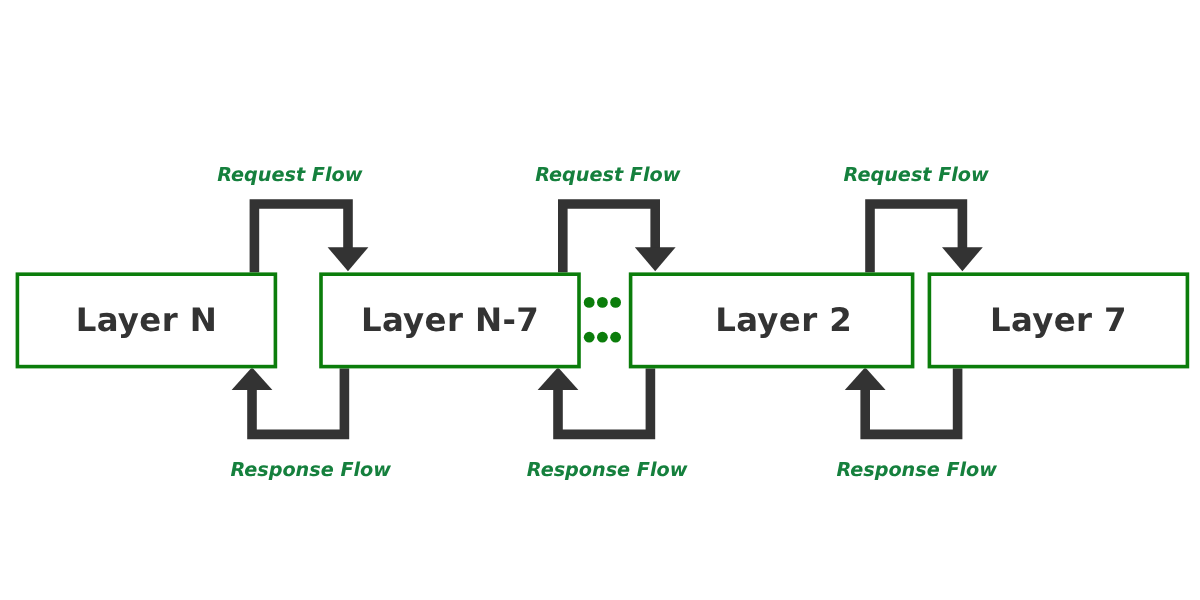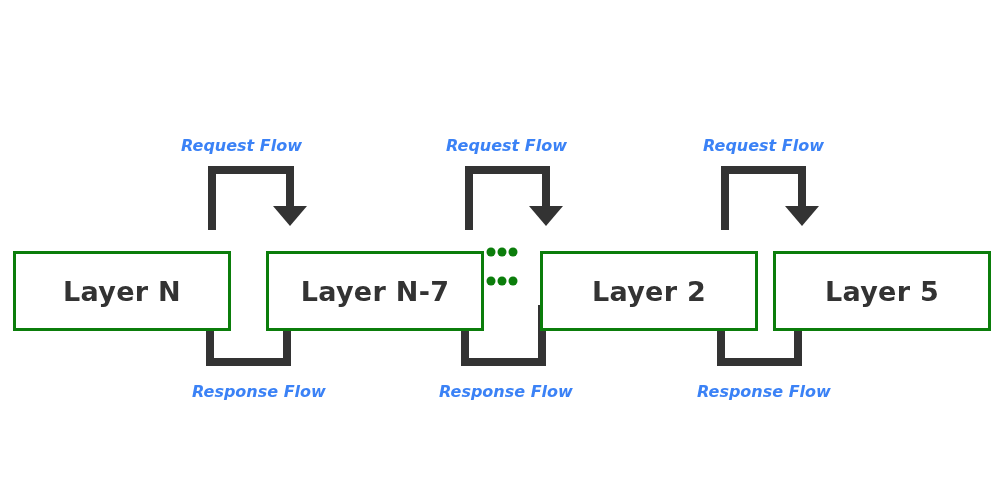--- a/index.html
+++ b/index.html
@@ -7,7 +7,7 @@
   svg{position:absolute;left:0;top:0;}
   .box{position:absolute;top:227px;width:212px;height:74px;border:3px solid #0b7d0b;background:#fff;display:flex;align-items:center;justify-content:center;box-sizing:content-box;margin-top:24px;}
   .box span{font-size:27px;font-weight:bold;color:#333;letter-spacing:0.3px;}
-  .lbl{position:absolute;font-size:16px;font-weight:bold;font-style:italic;color:#3b82f6;white-space:nowrap;}
+  .lbl{position:absolute;font-size:16px;font-weight:bold;font-style:italic;color:#15803d;white-space:nowrap;}
 </style>
 </head>
 <body>

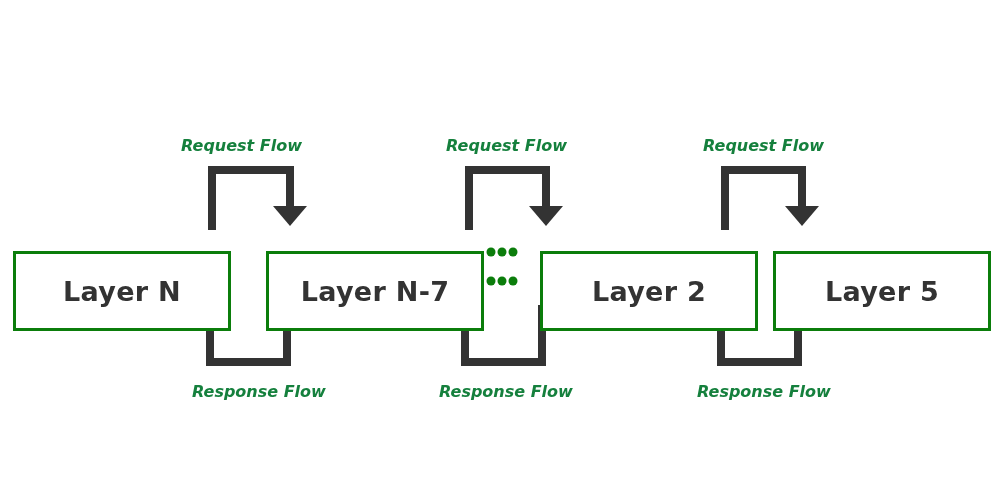--- a/index.html
+++ b/index.html
@@ -5,7 +5,7 @@
   html,body{margin:0;padding:0;background:#fff;}
   body{width:1000px;height:500px;position:relative;overflow:hidden;font-family:"DejaVu Sans","Liberation Sans",sans-serif;}
   svg{position:absolute;left:0;top:0;}
-  .box{position:absolute;top:227px;width:212px;height:74px;border:3px solid #0b7d0b;background:#fff;display:flex;align-items:center;justify-content:center;box-sizing:content-box;margin-top:24px;}
+  .box{position:absolute;top:227px;width:212px;height:74px;border:3px solid #0b7d0b;background:#fff;display:flex;align-items:center;justify-content:center;box-sizing:content-box;}
   .box span{font-size:27px;font-weight:bold;color:#333;letter-spacing:0.3px;}
   .lbl{position:absolute;font-size:16px;font-weight:bold;font-style:italic;color:#15803d;white-space:nowrap;}
 </style>

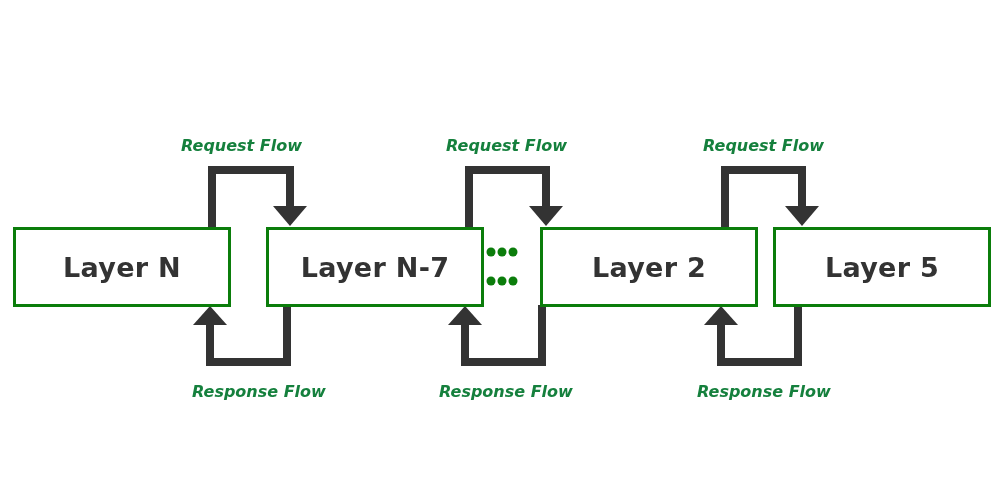--- a/index.html
+++ b/index.html
@@ -51,7 +51,7 @@
 <div class="box" style="left:266px;">
     <span>Layer N-7</span>
   </div>
-<div class="box" style="left:540px;">
+<div class="box" style="left:524px;padding-left:20px;">
     <span>Layer 2</span>
   </div>
 <div class="box" style="left:773px;">

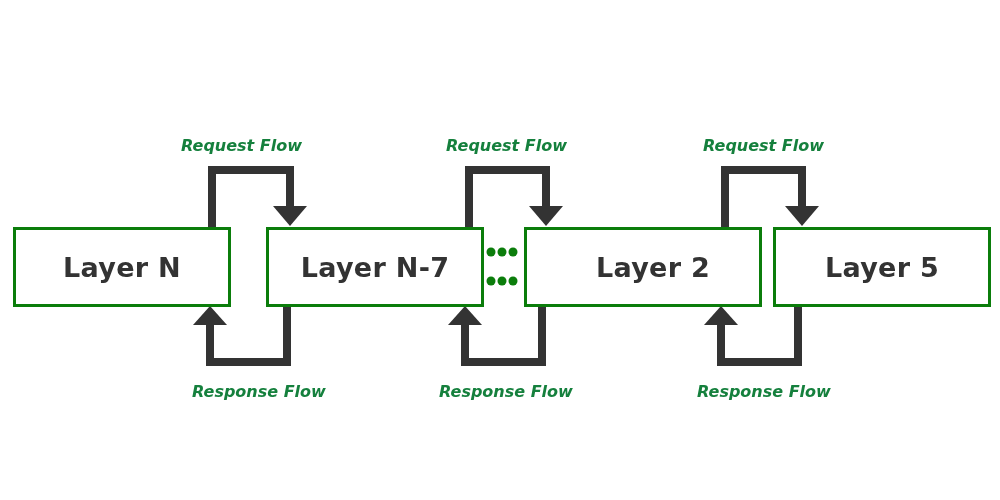--- a/index.html
+++ b/index.html
@@ -55,7 +55,7 @@
     <span>Layer 2</span>
   </div>
 <div class="box" style="left:773px;">
-    <span>Layer 5</span>
+    <span>Layer 7</span>
   </div>
 
 <div class="lbl" style="left:181px;top:136px;">Request Flow</div>

